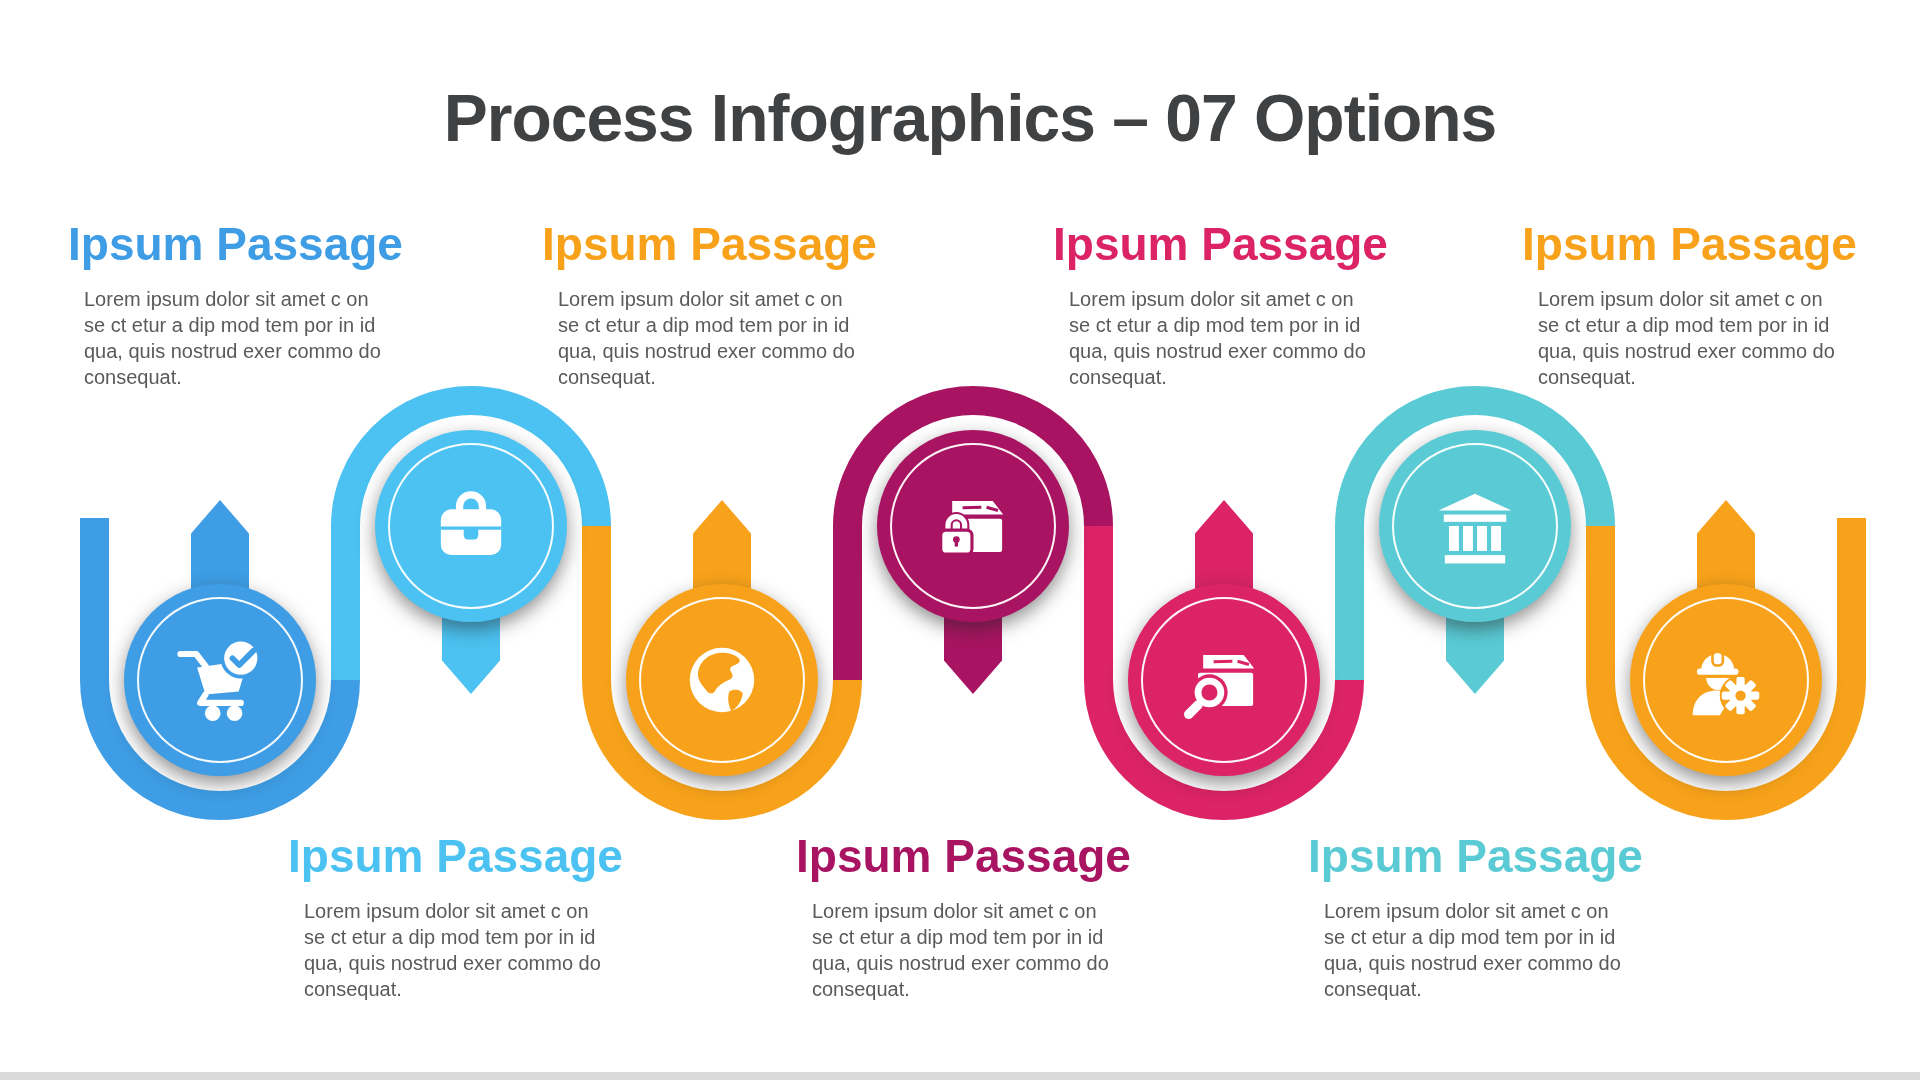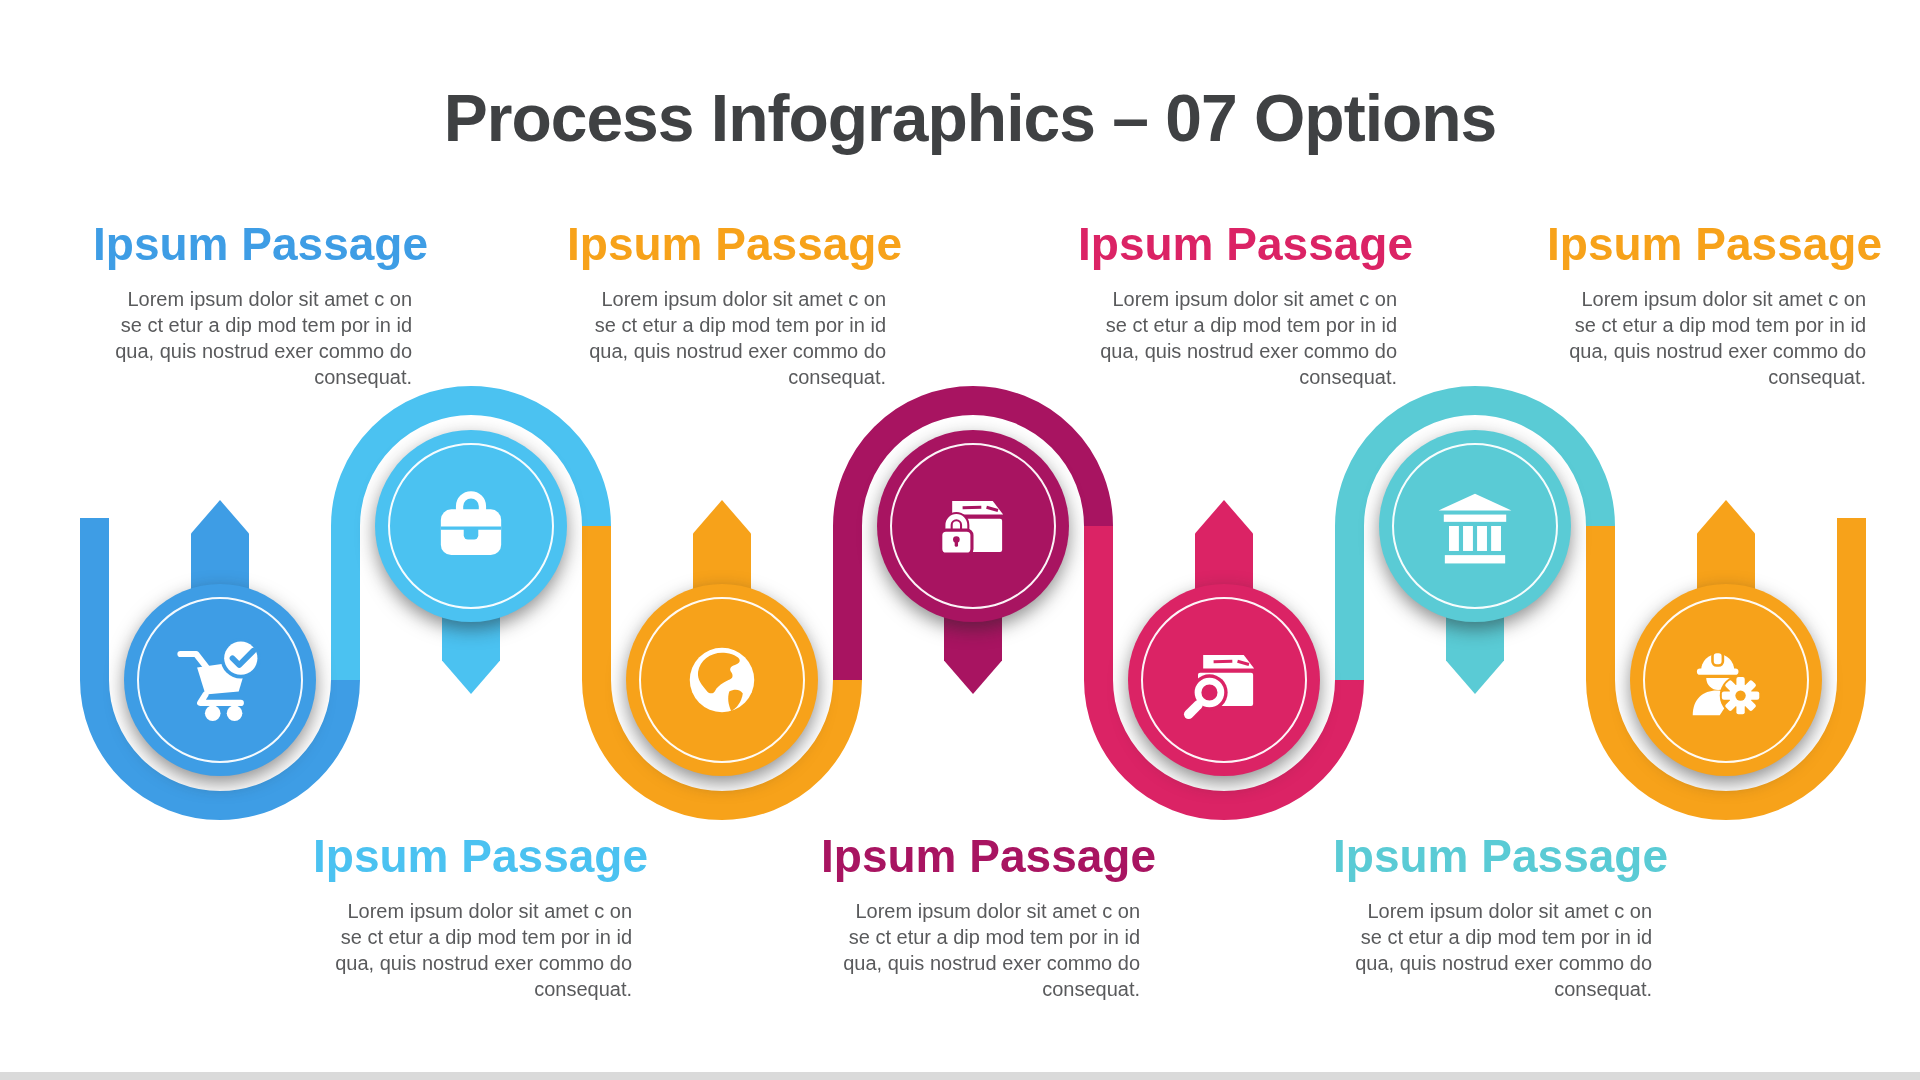--- a/index.html
+++ b/index.html
@@ -44,7 +44,7 @@
   .disc svg { width:104px; height:104px; display:block; }
 
   
-  .tcol { position:absolute; width:360px; text-align:right; }
+  .tcol { position:absolute; width:360px; text-align:left; }
   .tcol h2 {
     margin:0 0 18px 0; font-size:46px; line-height:48px; font-weight:bold;
     color:var(--c);

